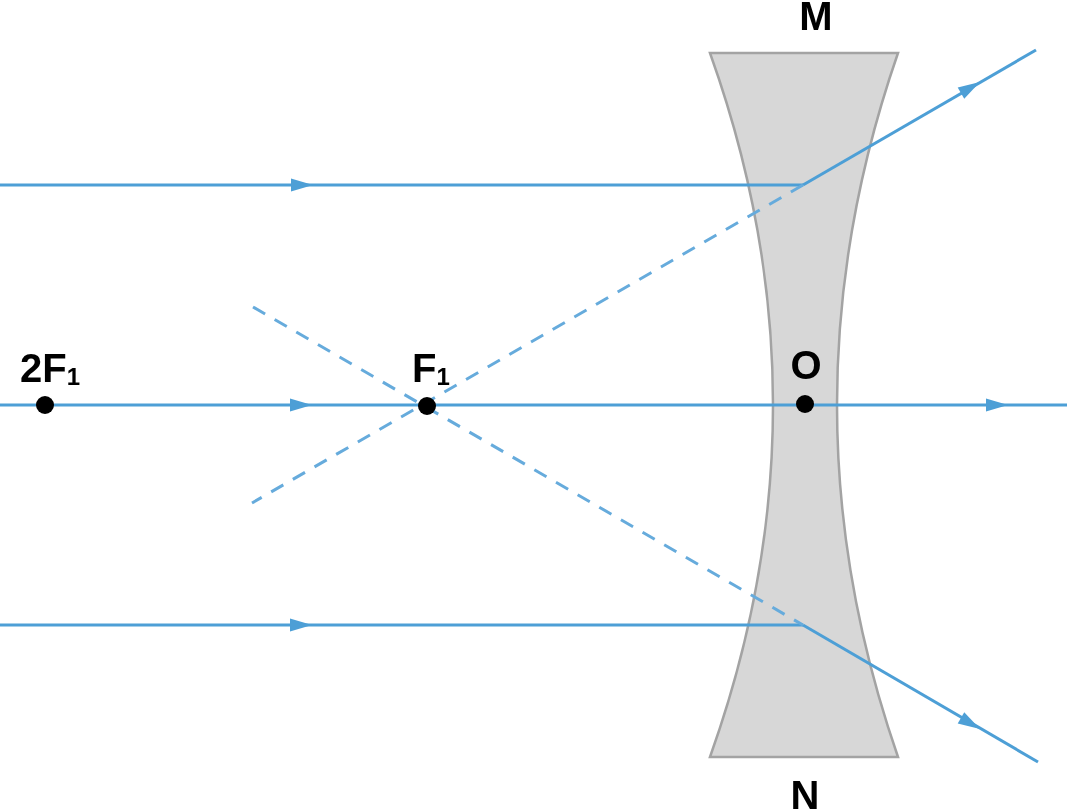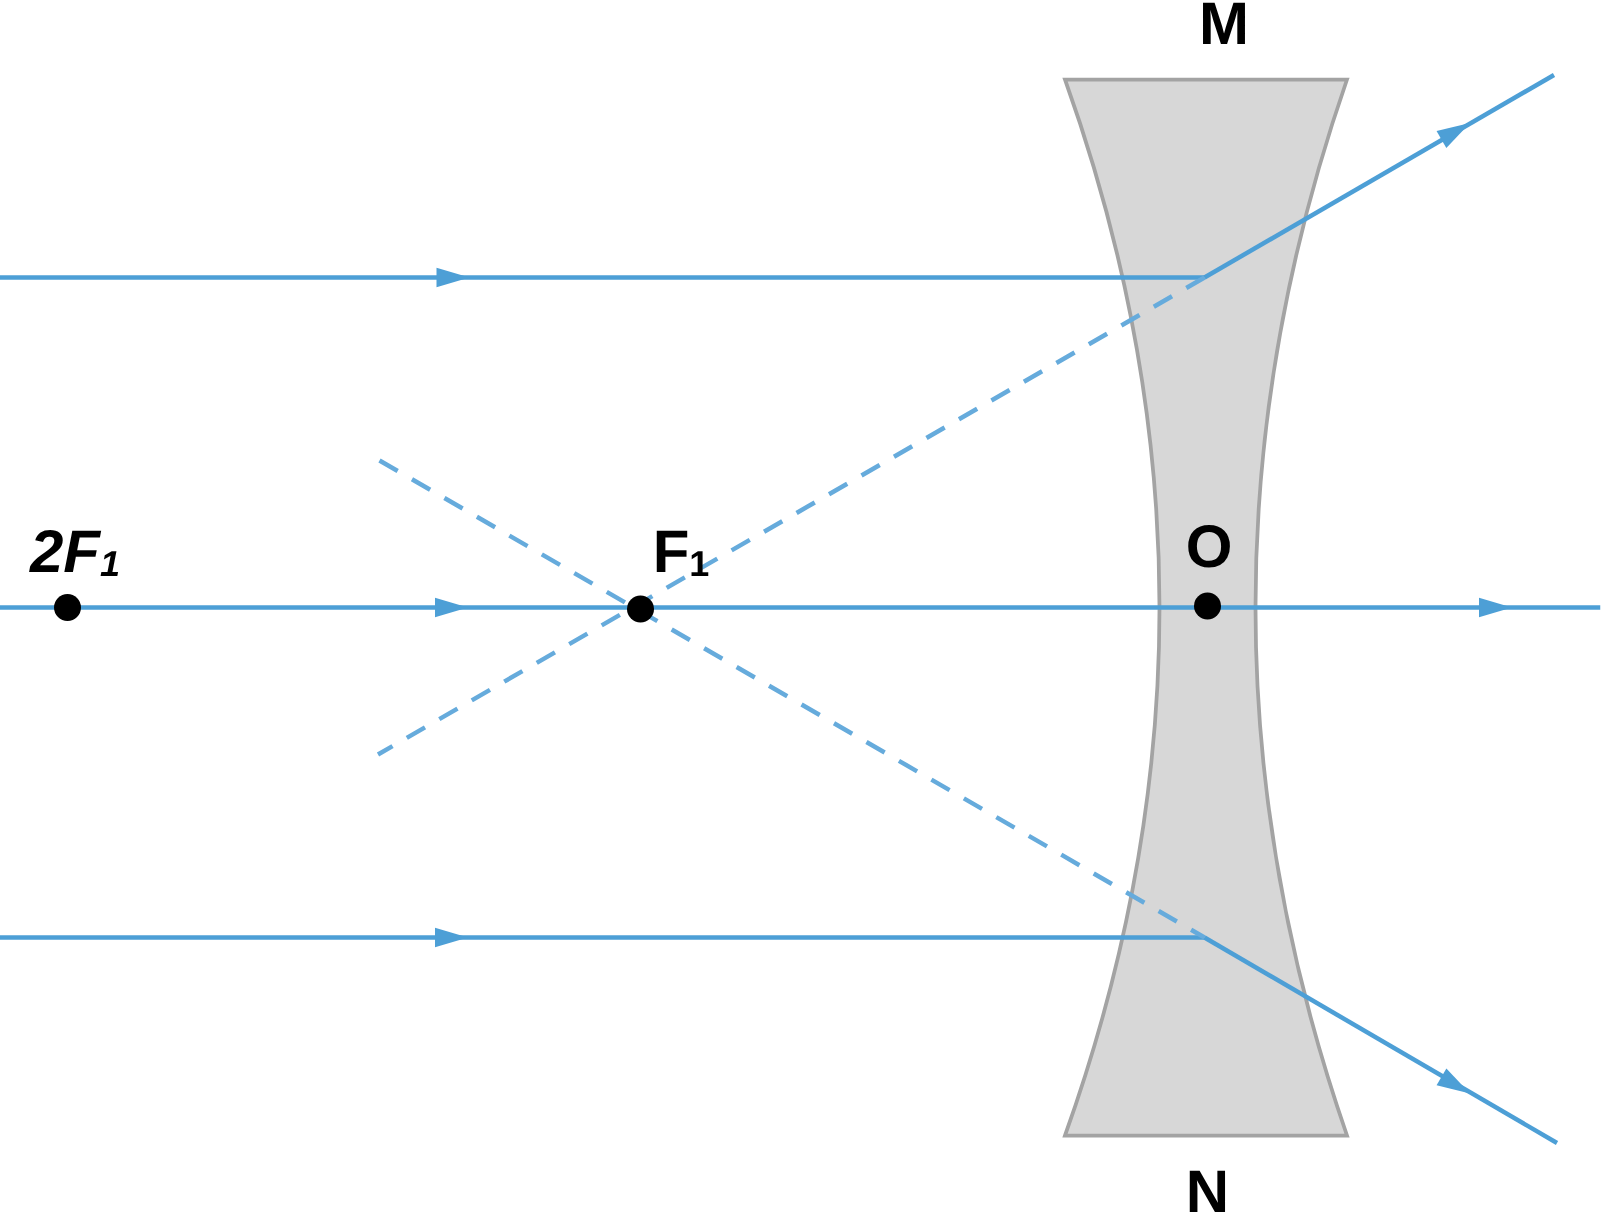--- a/index.html
+++ b/index.html
@@ -91,7 +91,7 @@
     <span>F</span><sub>1</sub>
   </div>
 
-  <div class="label" style="left:50px; top:348px;font-style:italic;">
+  <div class="label" style="left:50px; top:348px;">
     <span>2F</span><sub>1</sub>
   </div>
 

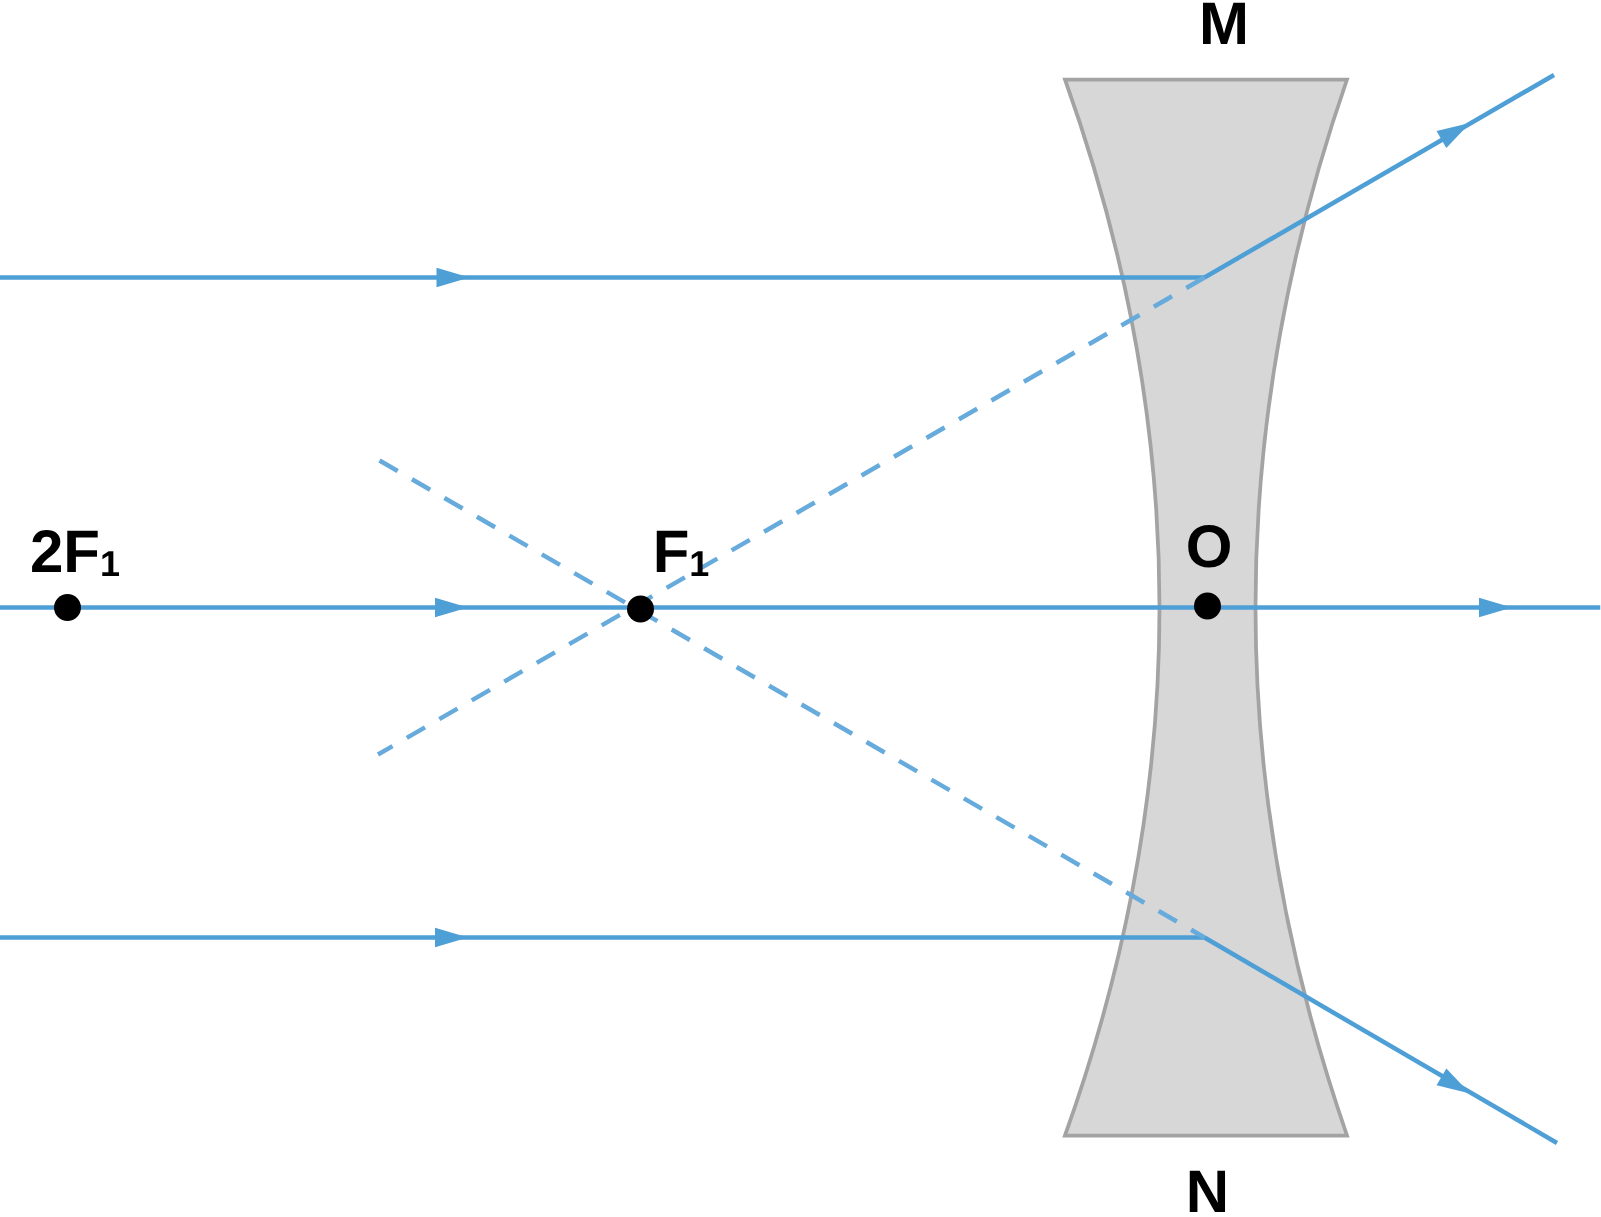--- a/index.html
+++ b/index.html
@@ -87,7 +87,7 @@
     <span>O</span>
   </div>
 
-  <div class="label" style="left:454px; top:348px;">
+  <div class="label" style="left:431px; top:348px;">
     <span>F</span><sub>1</sub>
   </div>
 

